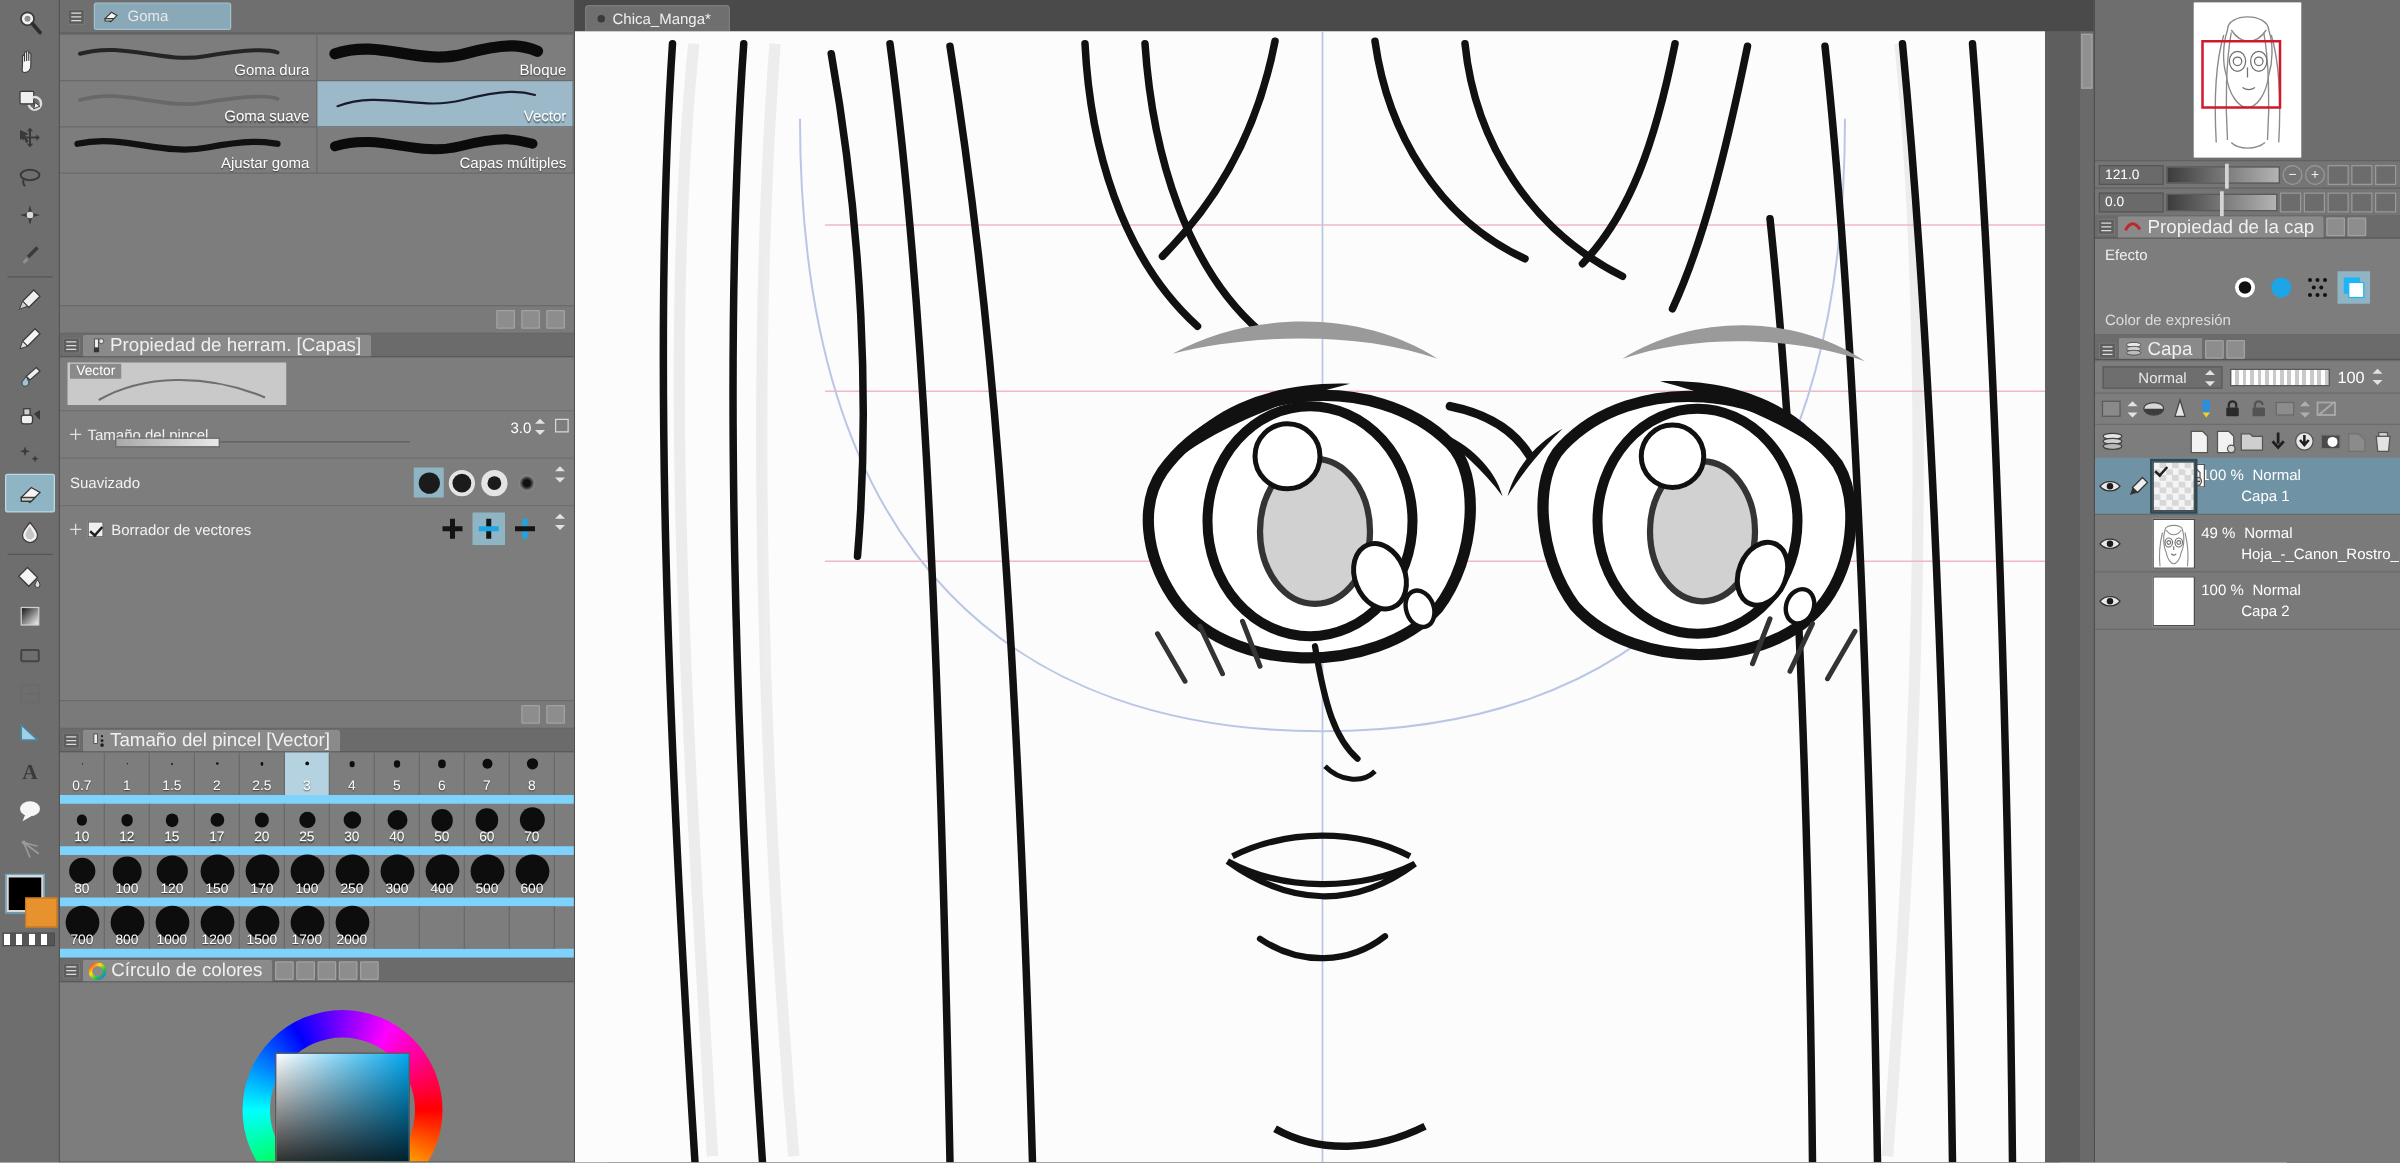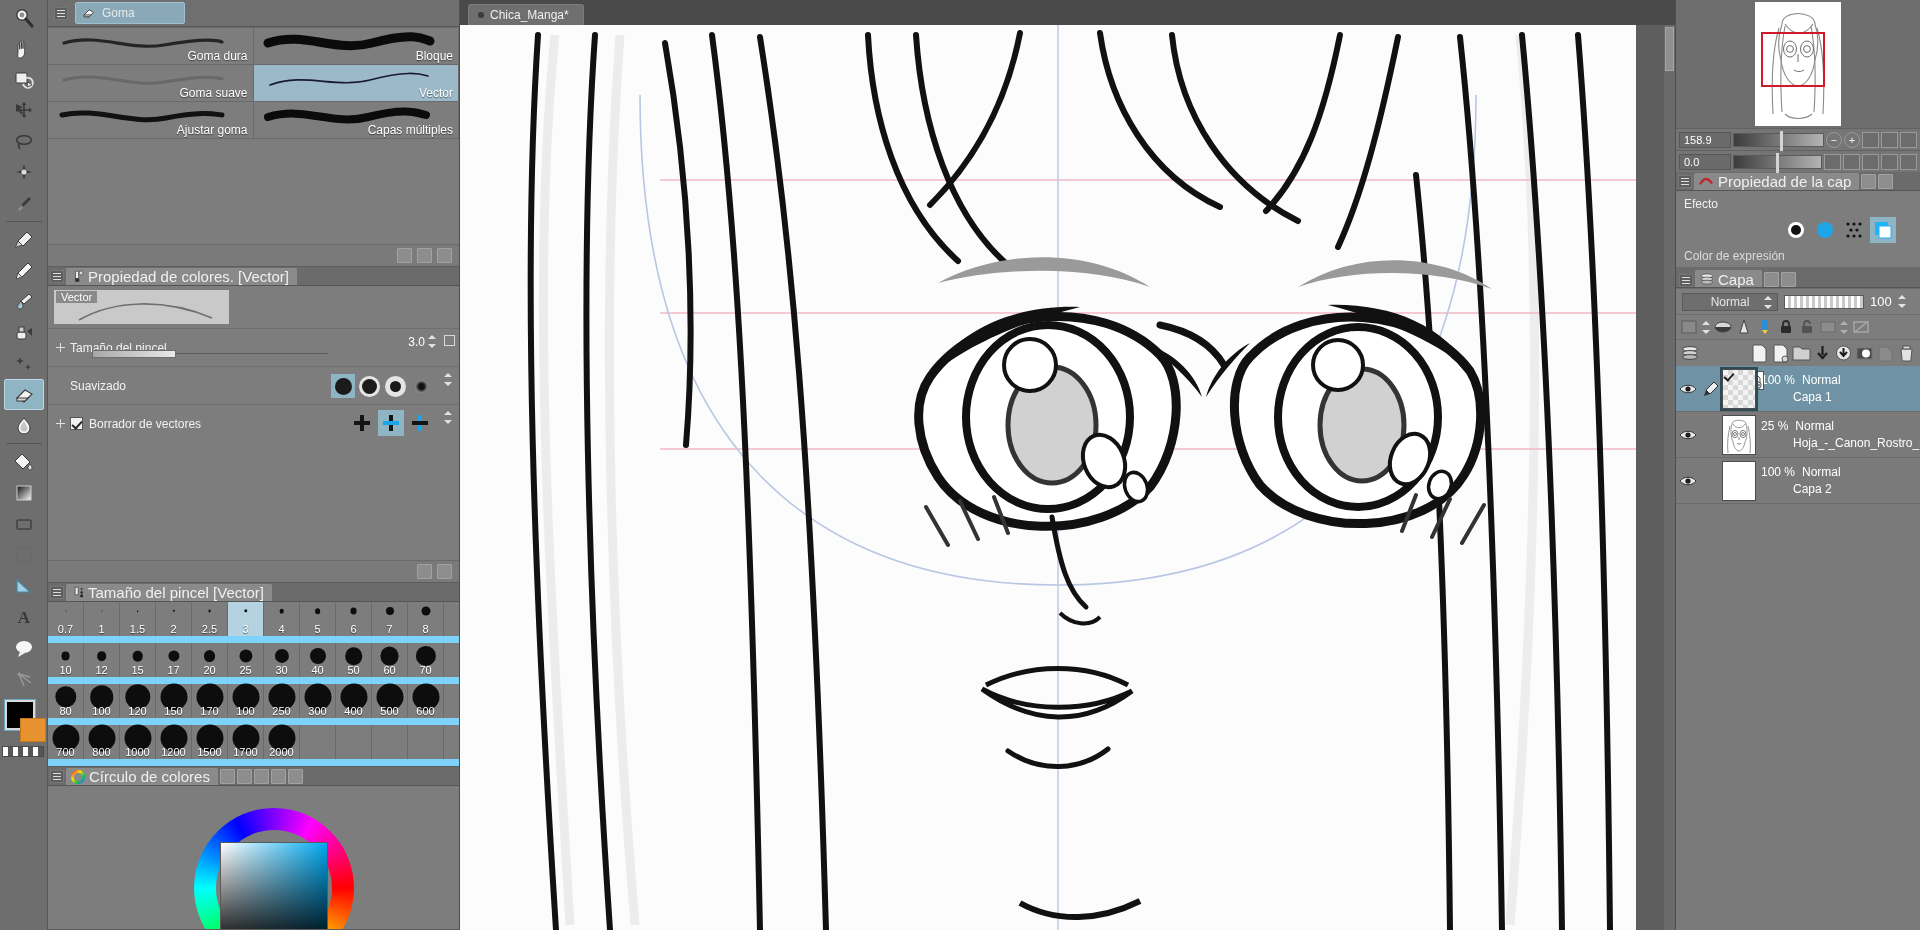--- a/index.html
+++ b/index.html
@@ -874,7 +874,7 @@
     </div>
 
     <div class="nav-bar">
-      <div class="nav-field">158.9</div>
+      <div class="nav-field">121.0</div>
       <div class="nav-slider">
           <span class="h"></span>
         </div>

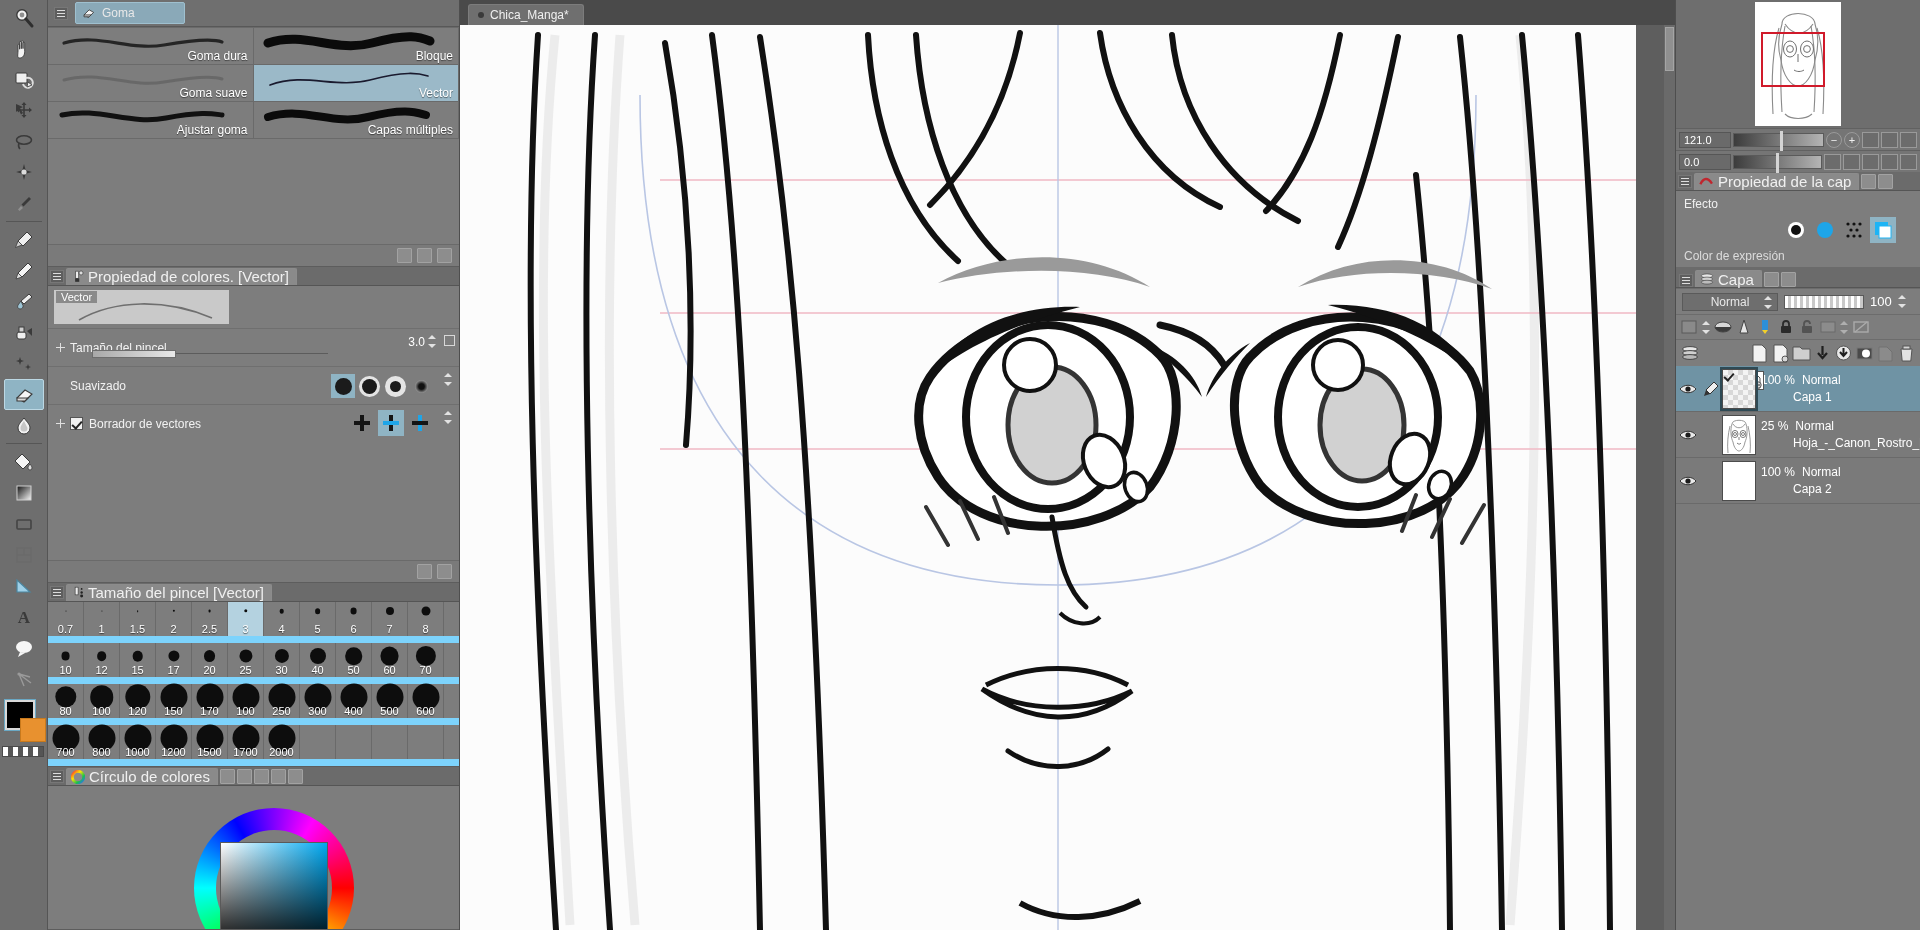--- a/index.html
+++ b/index.html
@@ -447,7 +447,7 @@
               <rect x="7" y="14" width="7" height="6" fill="#333"></rect>
               <circle cx="17" cy="5" r="3.4" fill="#ddd" stroke="#333"></circle>
             </svg>
-          <span>Propiedad de colores. [Vector]</span>
+          <span>Propiedad de herram. [Capas]</span>
         </div>
       </div>
       <div class="tp-preview">

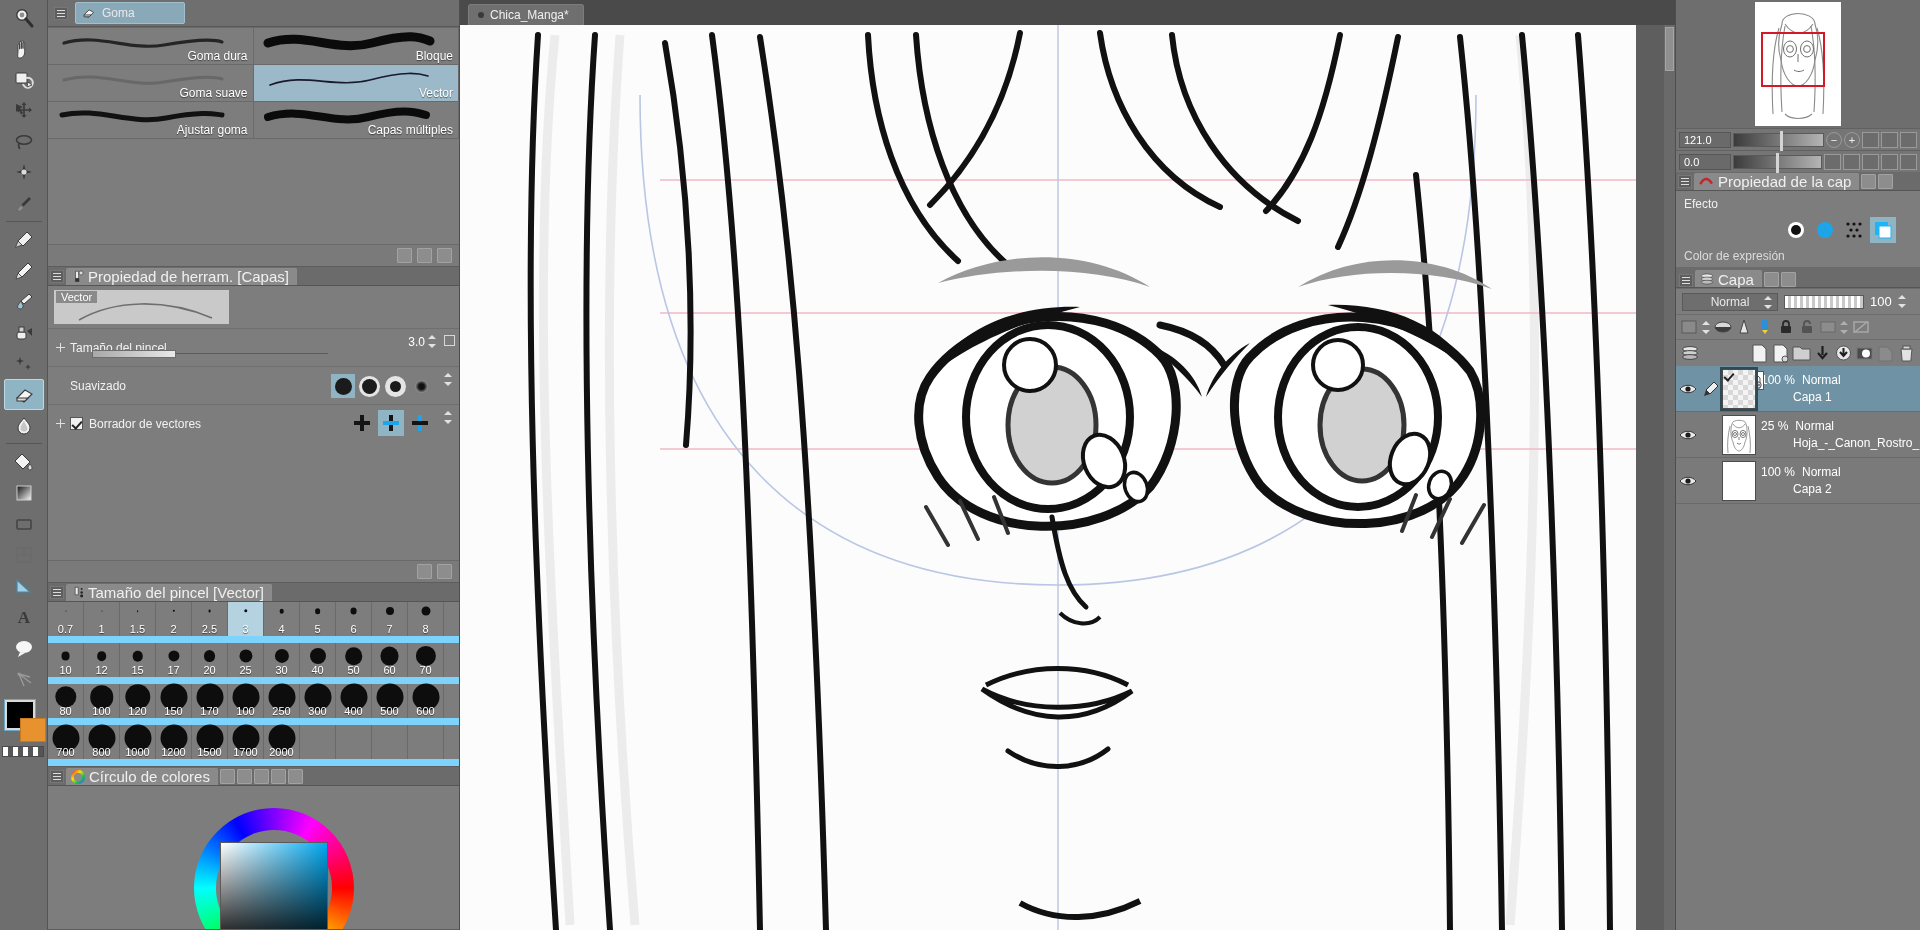--- a/index.html
+++ b/index.html
@@ -470,7 +470,7 @@
         <span class="sqico"></span>
       </div>
       <div class="row">
-        <span class="lbl" style="margin-left:14px">Suavizado</span>
+        <span class="lbl" style="">Suavizado</span>
         <div class="smoothset">
           <div class="sdot on">
               <span class="vdot"></span>

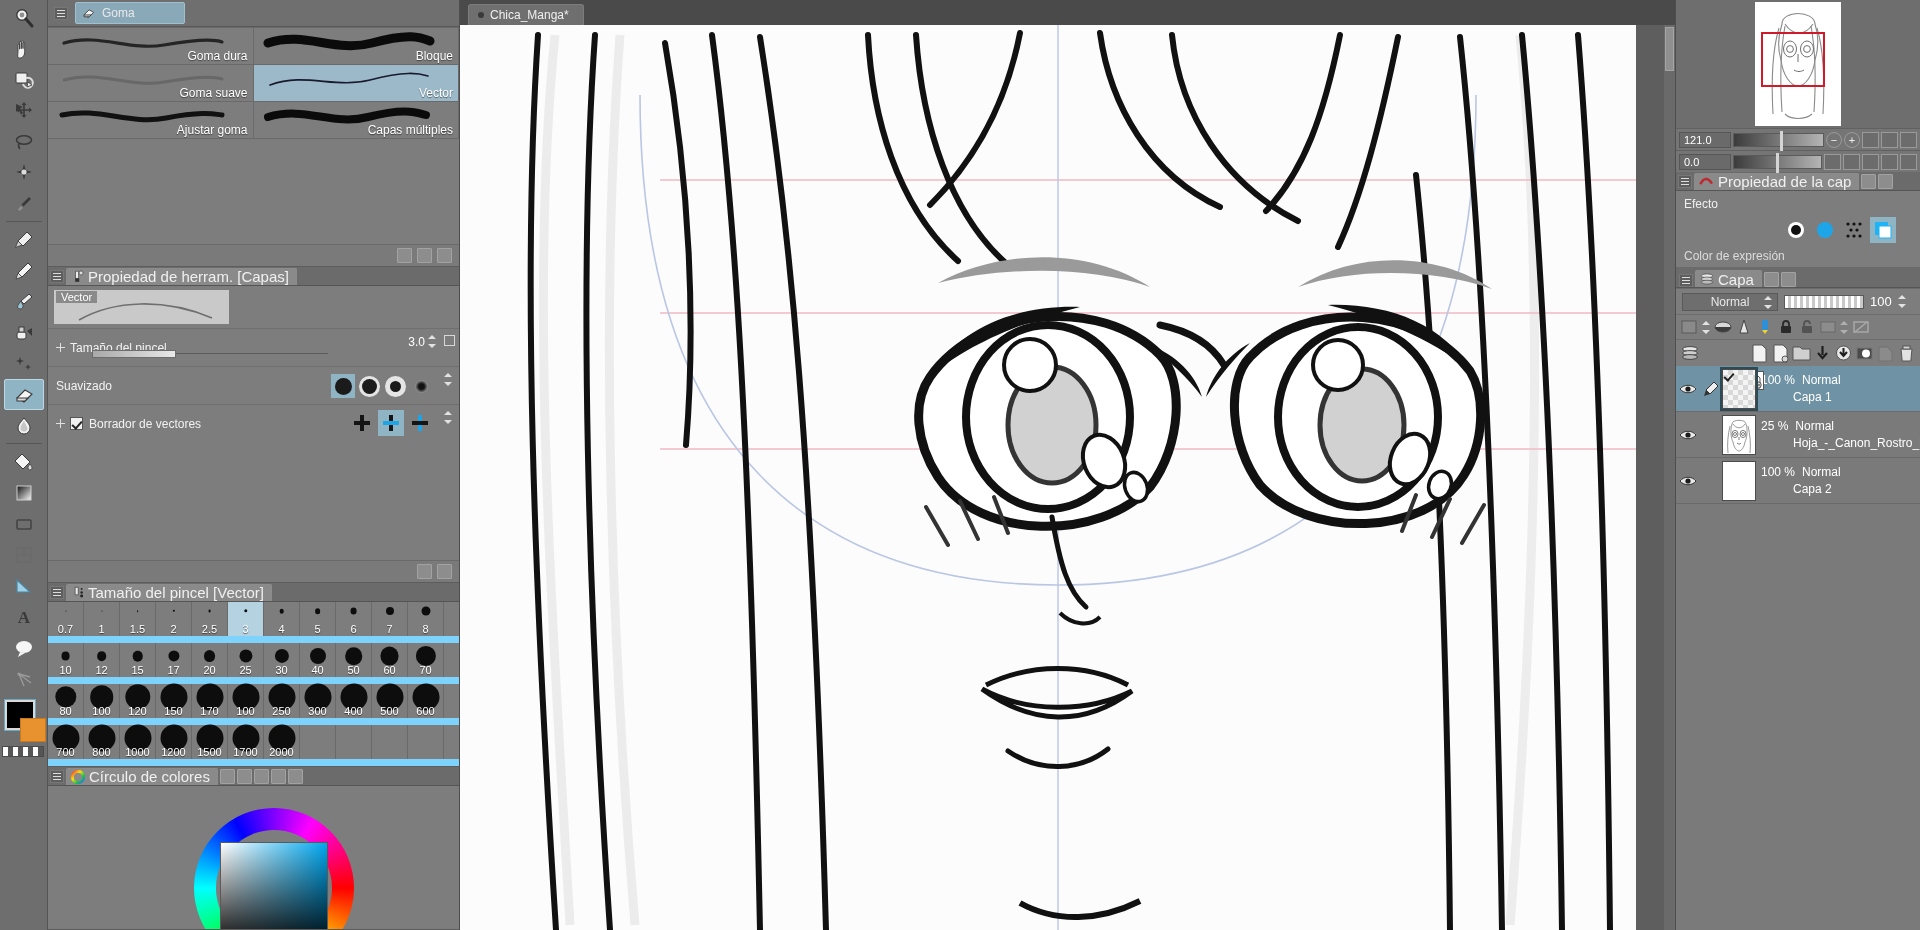--- a/index.html
+++ b/index.html
@@ -1096,7 +1096,7 @@
             </svg></div>
           <div class="ltxt">
             <div class="ltop">
-              <span>25 %</span>
+              <span>49 %</span>
               <span>Normal</span>
             </div>
             <div class="lname">Hoja_-_Canon_Rostro_Manga-</div>

